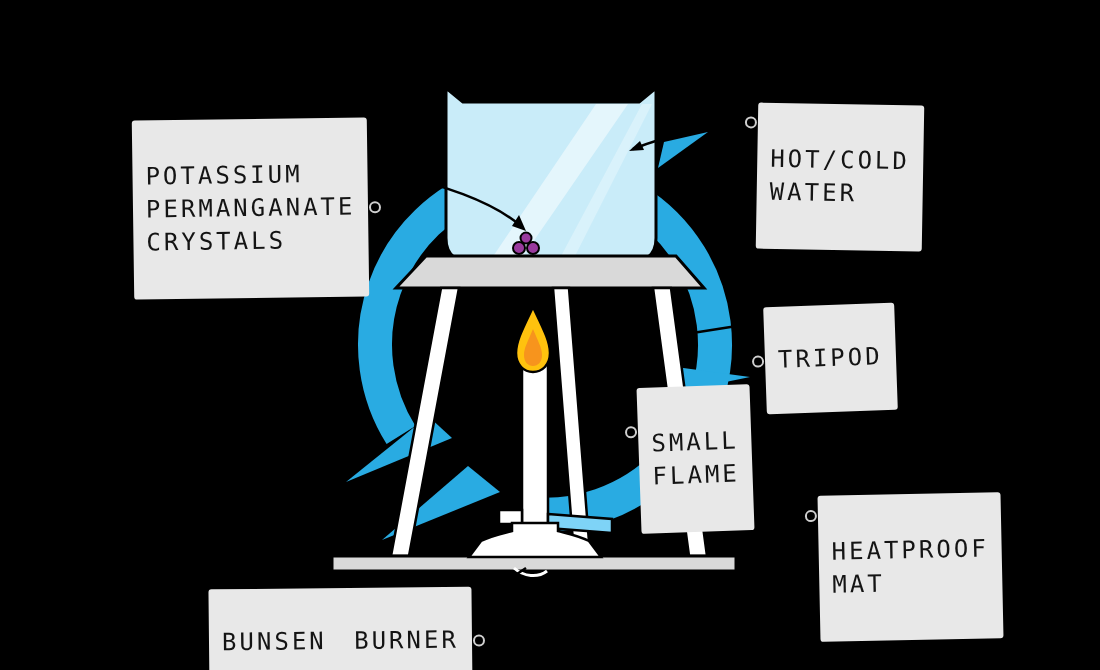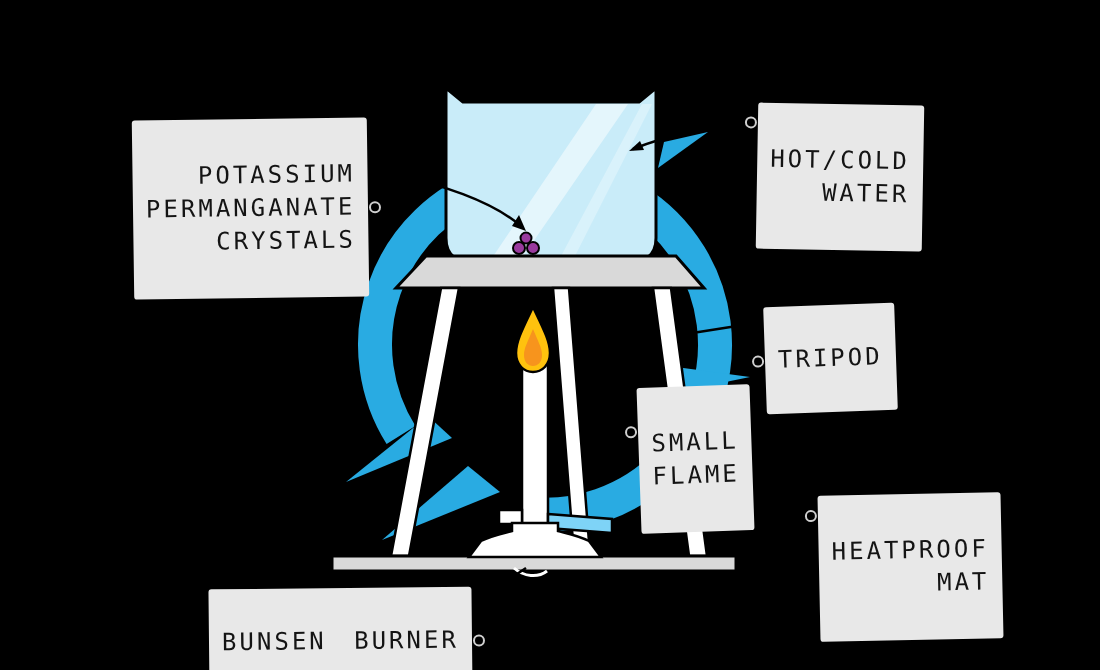--- a/index.html
+++ b/index.html
@@ -7,7 +7,6 @@
     position:relative; width:1100px; height:670px;
     background:var(--bg,#000); overflow:hidden;
     font-family:"DejaVu Sans Mono", monospace;
-    text-align:right;
   }
   svg.scene { position:absolute; left:0; top:0; }
 

